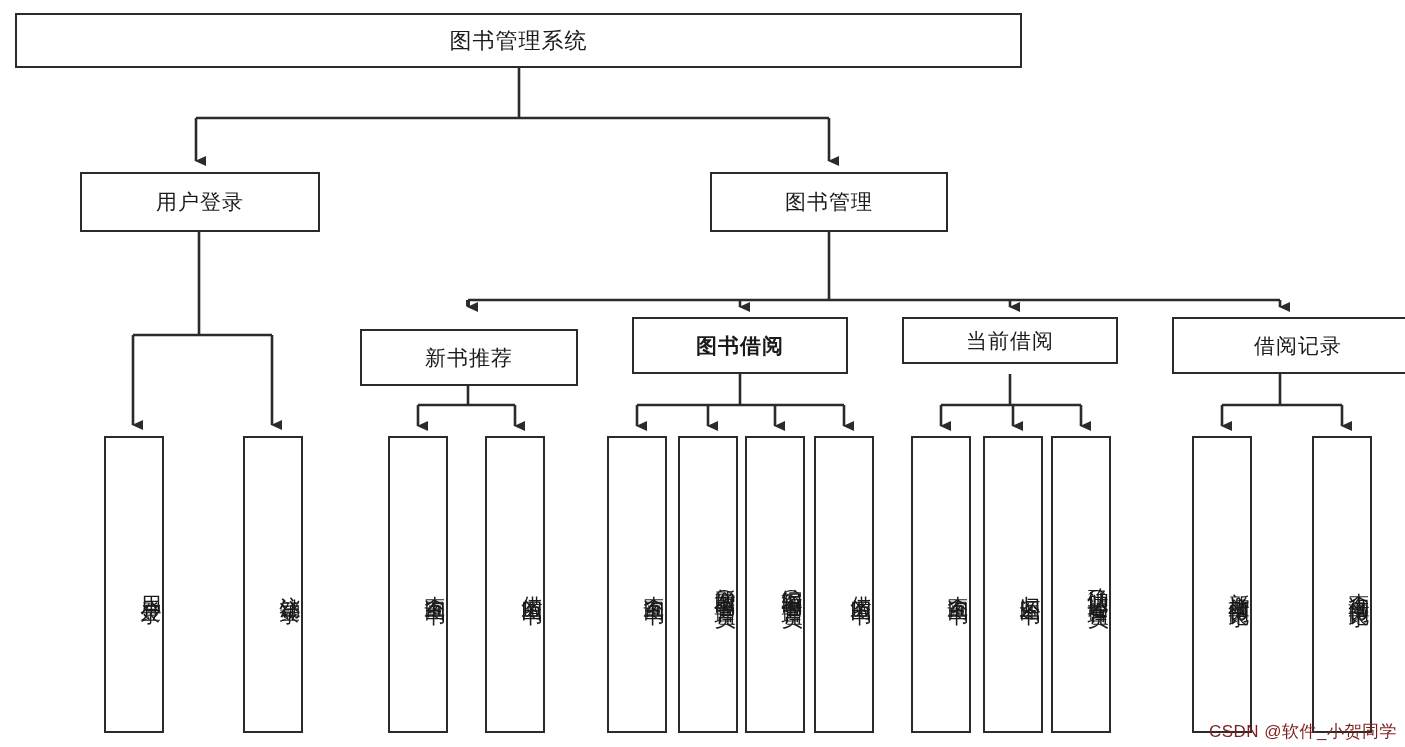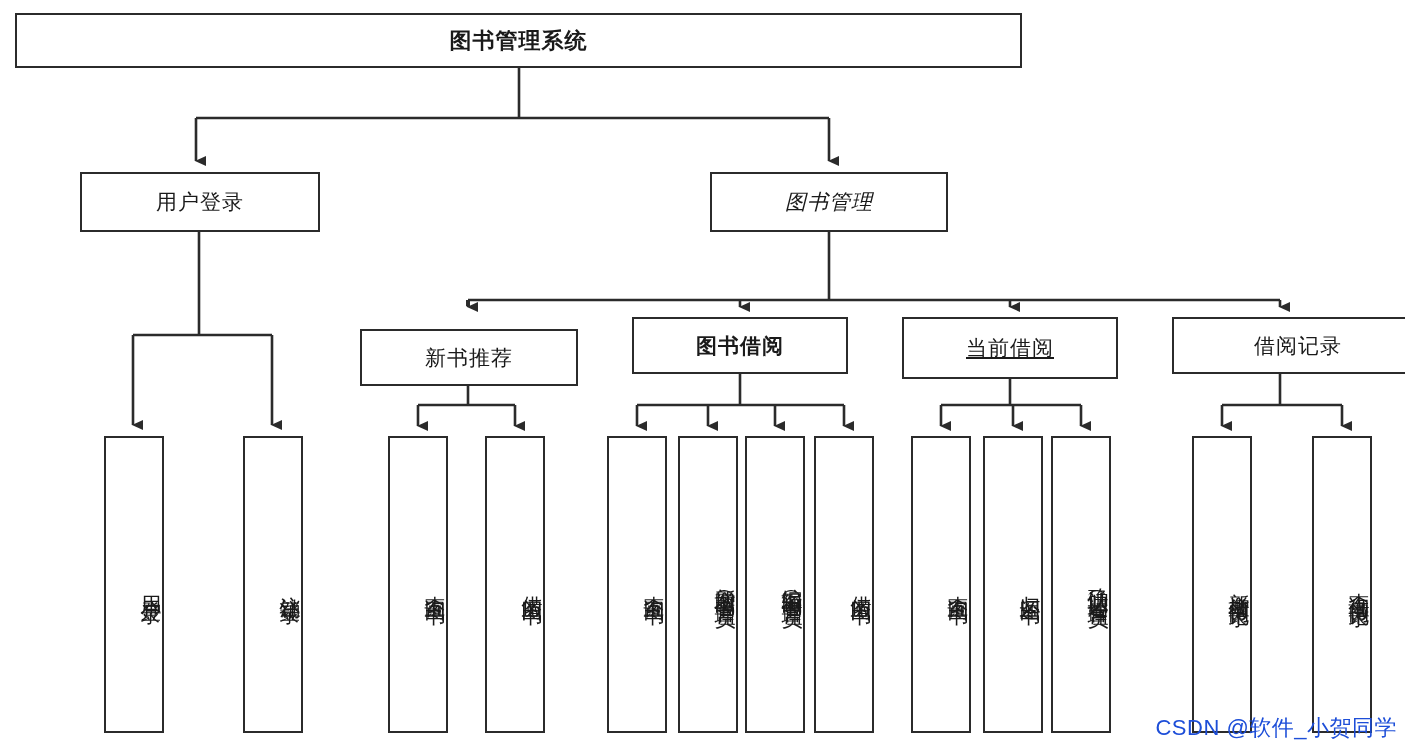--- a/index.html
+++ b/index.html
@@ -59,7 +59,6 @@
   }
   #root-node {
     font-size: 22px;
-    font-weight: bold;
   }
   .watermark {
     position: absolute;

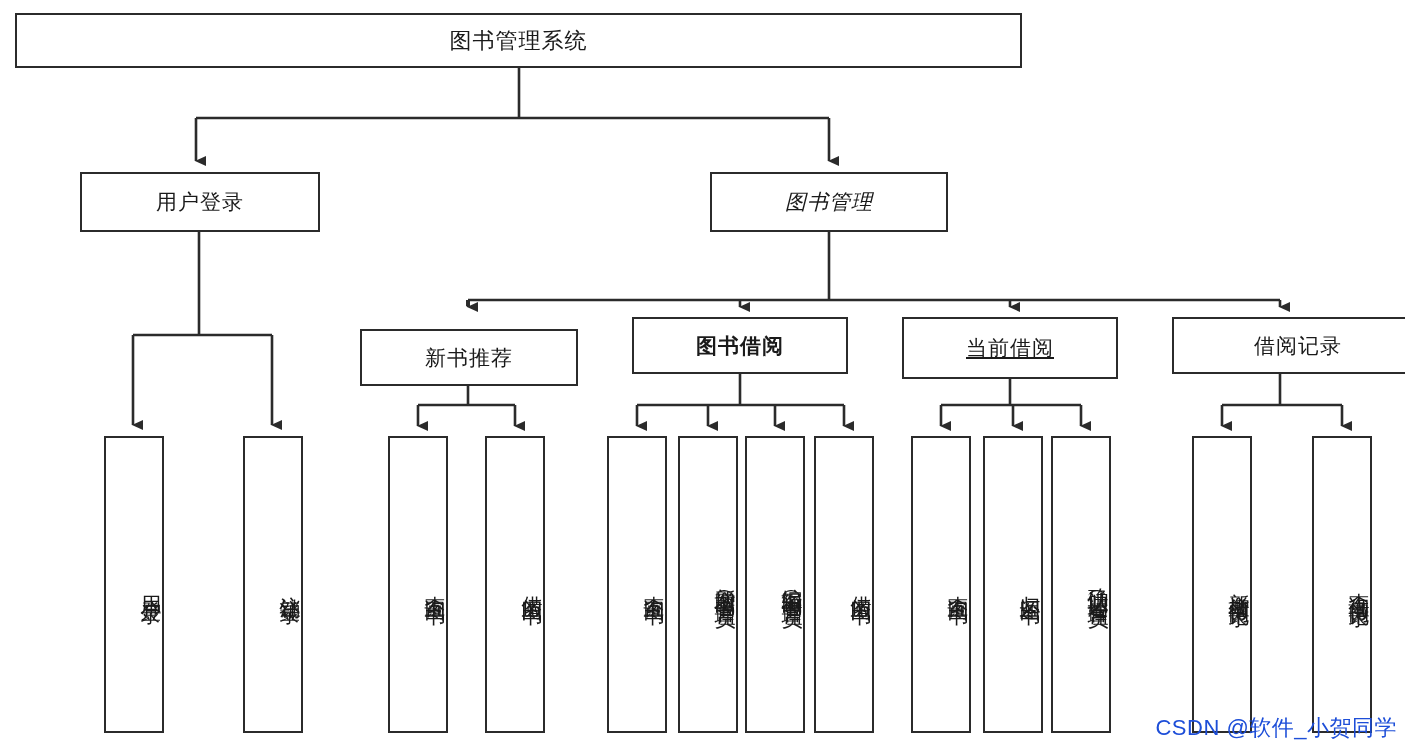--- a/index.html
+++ b/index.html
@@ -137,7 +137,7 @@
   <div class="node h" id="root-node" style="left: 15px; top: 13px; width: 1007px; height: 55px;">图书管理系统</div>
 
   <div class="node h" style="left: 80px; top: 172px; width: 240px; height: 60px;">用户登录</div>
-  <div class="node h" style="left: 710px; top: 172px; width: 238px; height: 60px; font-style: italic;">图书管理</div>
+  <div class="node h" style="left: 710px; top: 172px; width: 238px; height: 60px;">图书管理</div>
 
   <div class="node h" style="left: 360px; top: 317px; width: 218px; height: 57px; margin-top: 12px;">新书推荐</div>
   <div class="node h" style="left: 632px; top: 317px; width: 216px; height: 57px; font-weight: bold;">图书借阅</div>

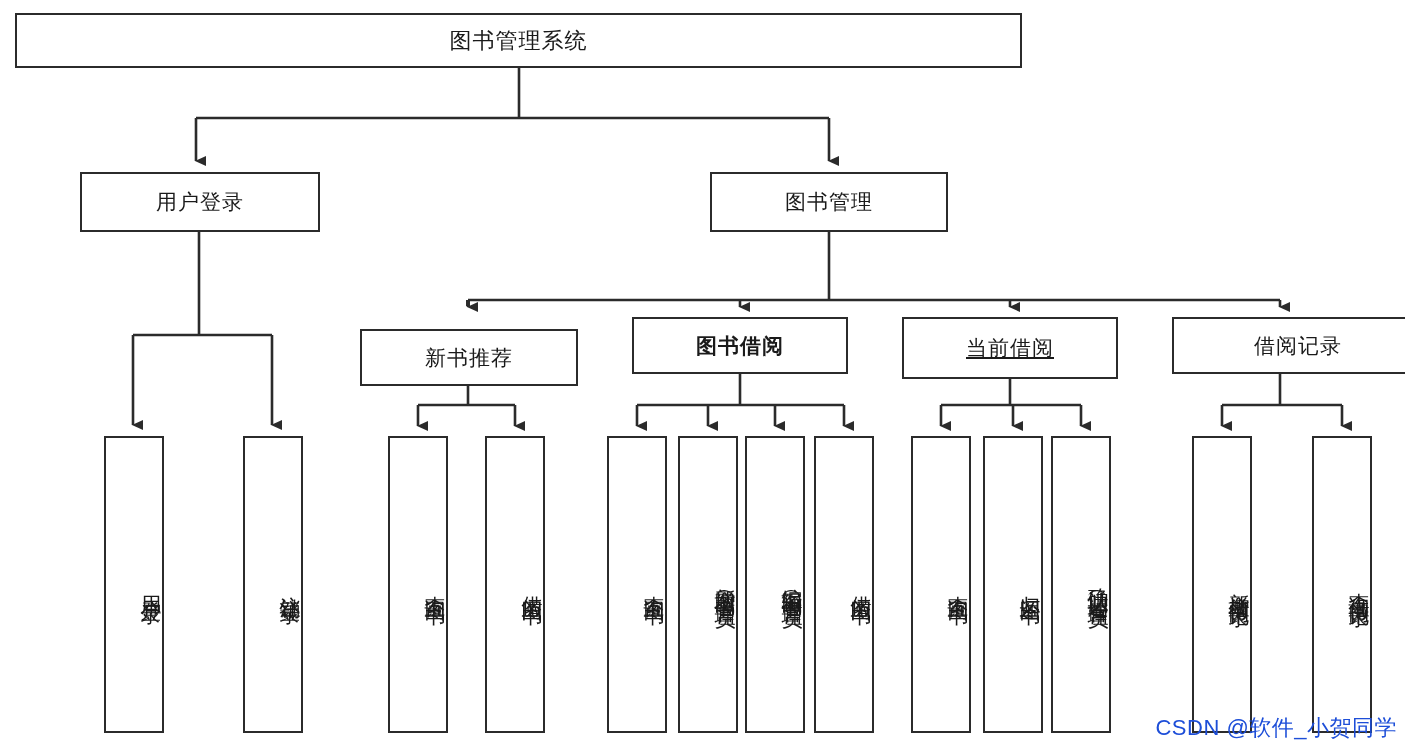--- a/index.html
+++ b/index.html
@@ -141,7 +141,7 @@
 
   <div class="node h" style="left: 360px; top: 317px; width: 218px; height: 57px; margin-top: 12px;">新书推荐</div>
   <div class="node h" style="left: 632px; top: 317px; width: 216px; height: 57px; font-weight: bold;">图书借阅</div>
-  <div class="node h" style="left: 902px; top: 317px; width: 216px; height: 62px; text-decoration: underline;">当前借阅</div>
+  <div class="node h" style="left: 902px; top: 317px; width: 216px; height: 47px;">当前借阅</div>
   <div class="node h" style="left: 1172px; top: 317px; width: 252px; height: 57px;">借阅记录</div>
 
   <div class="node v" style="left: 104px; top: 436px; width: 60px; height: 297px;">

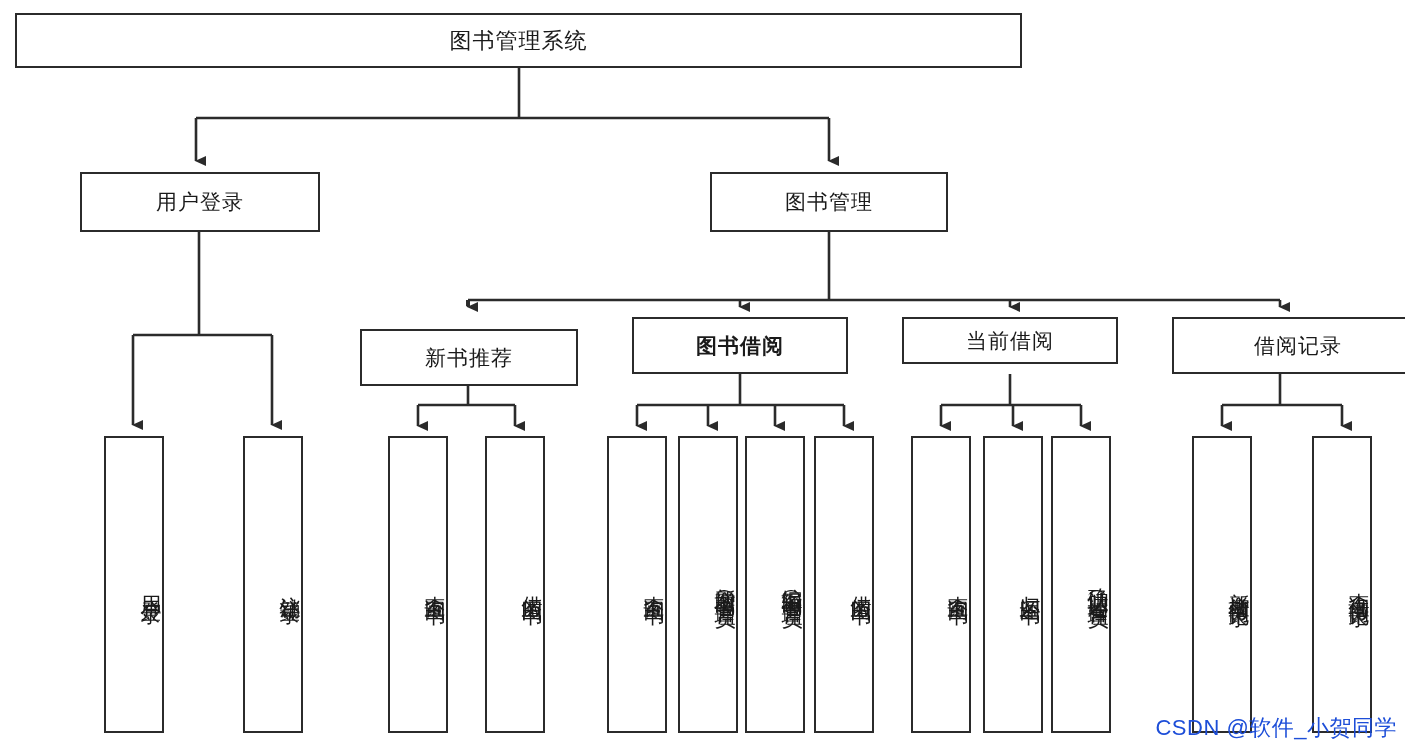--- a/index.html
+++ b/index.html
@@ -64,8 +64,8 @@
     position: absolute;
     right: 8px;
     bottom: 4px;
-    font-size: 22px;
-    color: #1d4ed8;
+    font-size: 17px;
+    color: #7f1d1d;
     letter-spacing: 0.5px;
     white-space: nowrap;
   }

